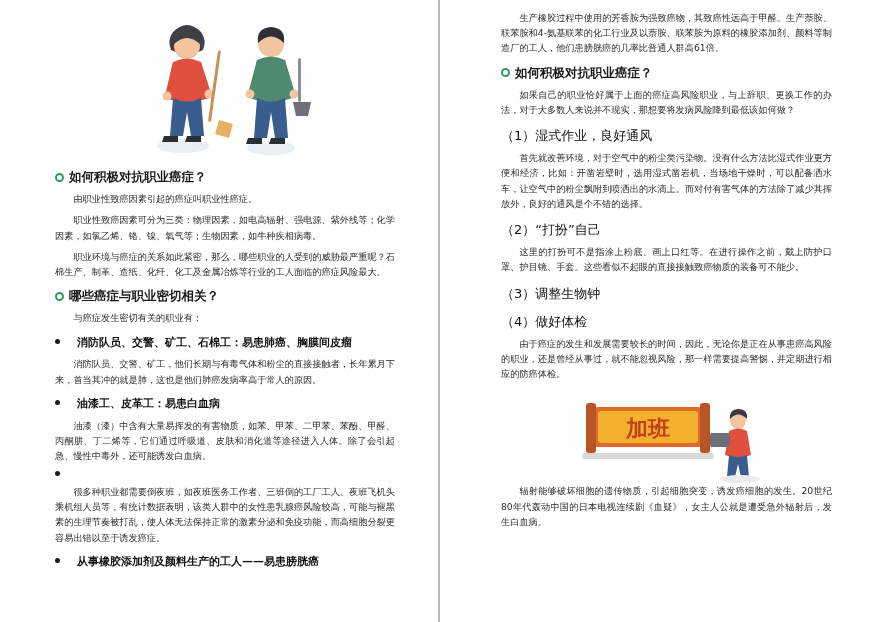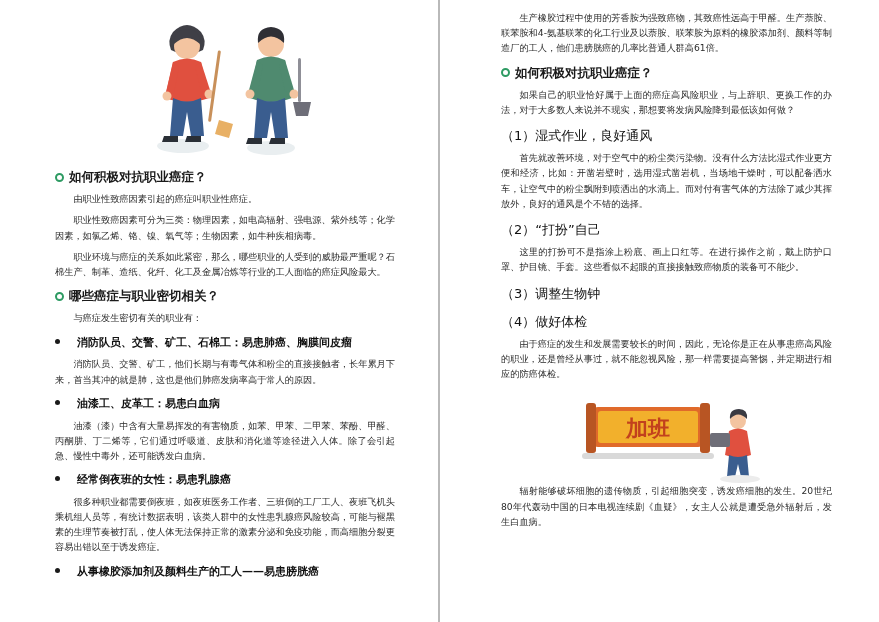--- a/index.html
+++ b/index.html
@@ -198,7 +198,6 @@
 
     <div class="h-item">
       <span class="dot"></span>
-      <span>经常倒夜班的女性：易患乳腺癌</span>
     </div>
     <p class="body">很多种职业都需要倒夜班，如夜班医务工作者、三班倒的工厂工人、夜班飞机头乘机组人员等，有统计数据表明，该类人群中的女性患乳腺癌风险较高，可能与褪黑素的生理节奏被打乱，使人体无法保持正常的激素分泌和免疫功能，而高细胞分裂更容易出错以至于诱发癌症。</p>
 

